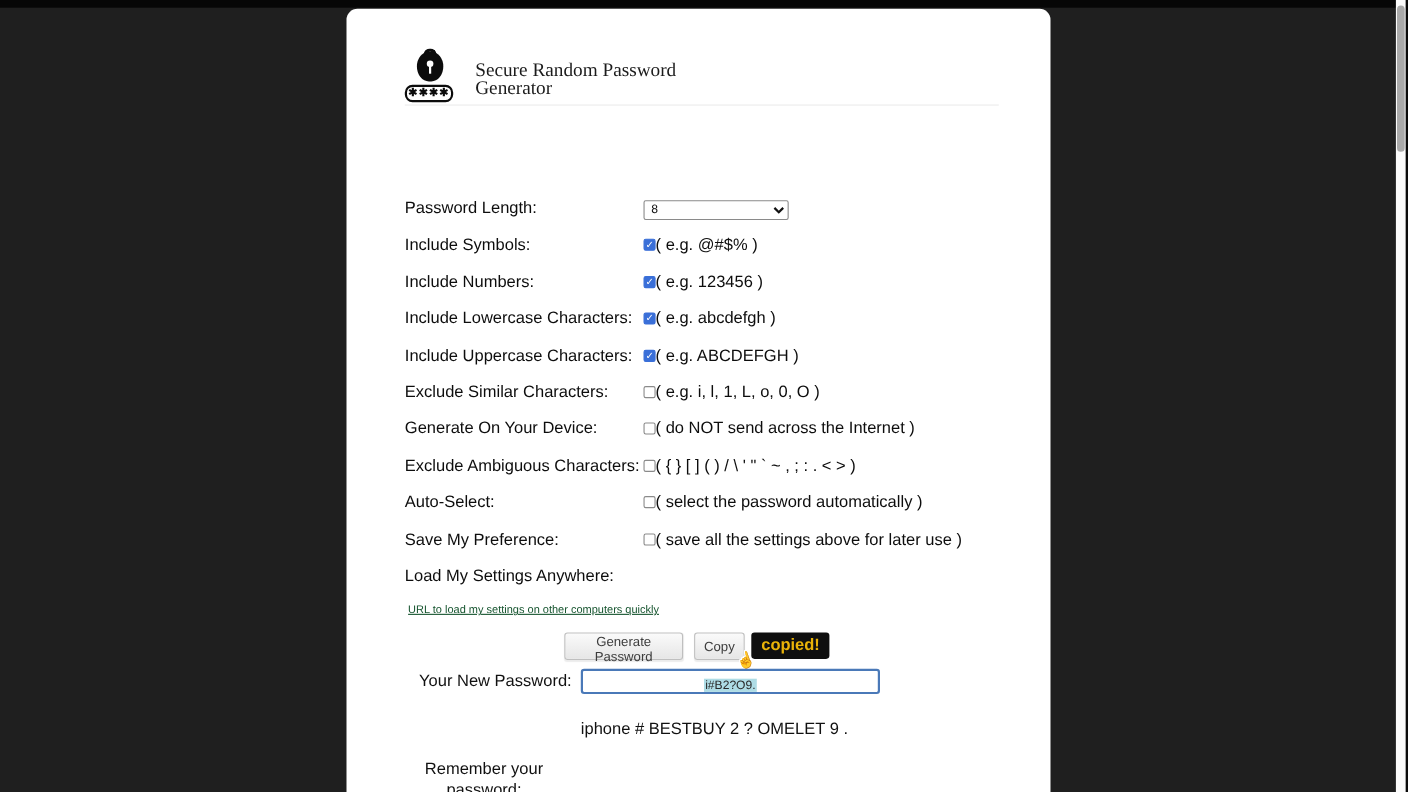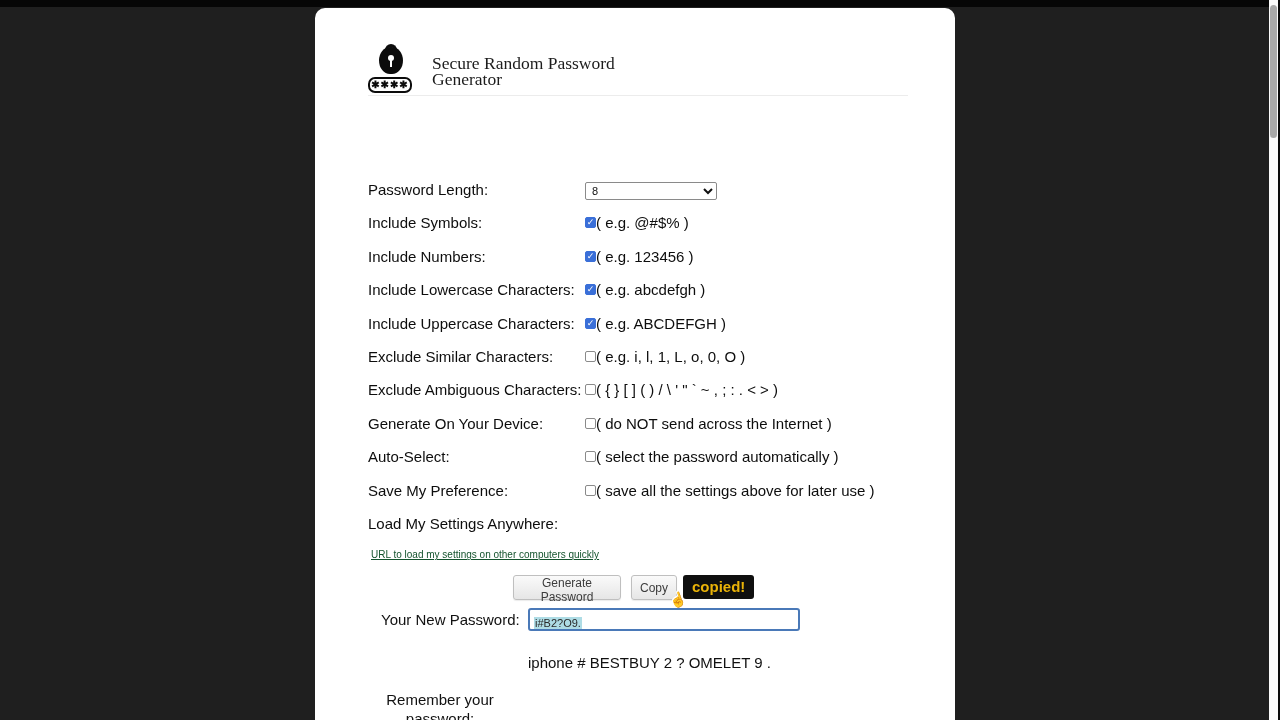--- a/index.html
+++ b/index.html
@@ -141,18 +141,18 @@
   </div>
 
   <div class="row">
+    <div class="row-label">Generate On Your Device:</div>
+    <div class="row-ctrl">
+      <span class="cb"></span>
+      <span class="note">( do NOT send across the Internet )</span>
+    </div>
+  </div>
+
+  <div class="row">
     <div class="row-label">Exclude Ambiguous Characters:</div>
     <div class="row-ctrl">
       <span class="cb"></span>
       <span class="note">( { } [ ] ( ) / \ ' " ` ~ , ; : . &lt; &gt; )</span>
-    </div>
-  </div>
-
-  <div class="row">
-    <div class="row-label">Generate On Your Device:</div>
-    <div class="row-ctrl">
-      <span class="cb"></span>
-      <span class="note">( do NOT send across the Internet )</span>
     </div>
   </div>
 

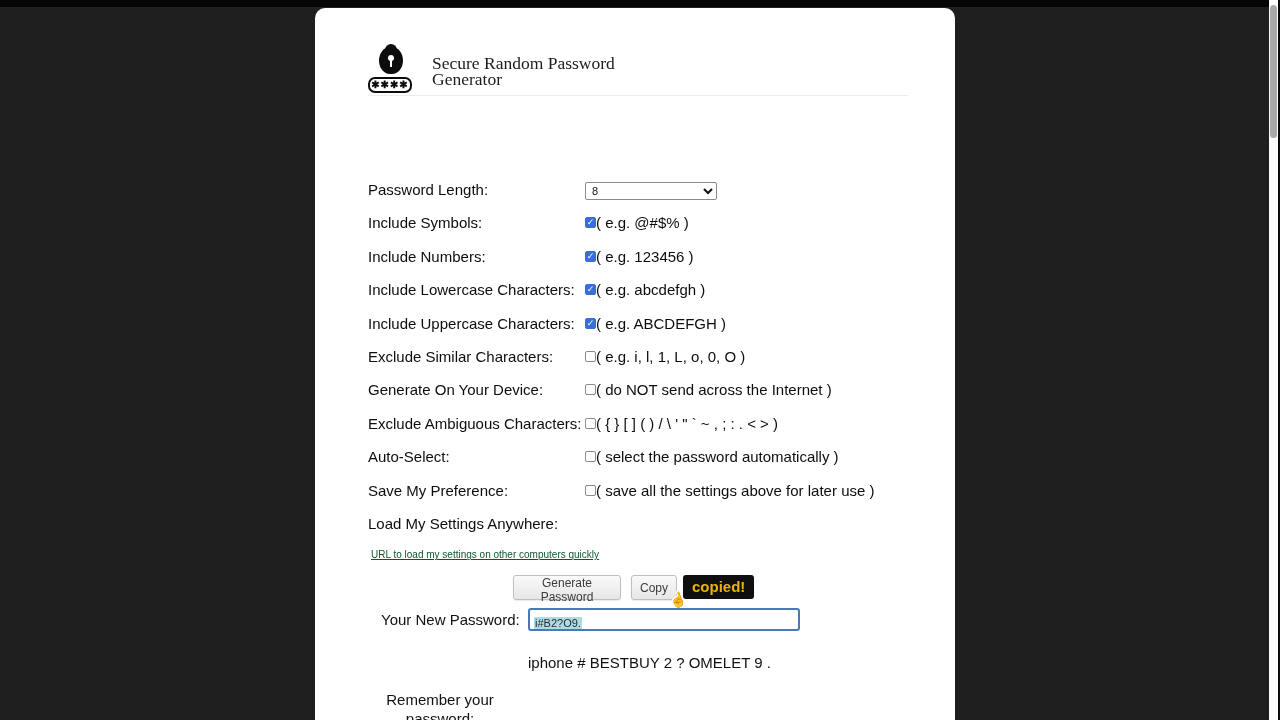--- a/index.html
+++ b/index.html
@@ -56,7 +56,7 @@
   
   .pw-label{position:absolute;left:66px;top:603px;font-size:15px;}
   .pw-input{position:absolute;left:213px;top:600px;width:272px;height:23px;background:#fff;
-            border:2px solid var(--input-border);border-radius:3px;padding:3px 4px;cursor:text;}
+            border:2px solid var(--input-border);border-radius:3px;padding:3px 4px;cursor:text;text-align:center;}
   .pw-value{font-size:11px;line-height:13px;color:#2a2a2a;background:var(--selection-bg);padding:0 1px;}
 
   

